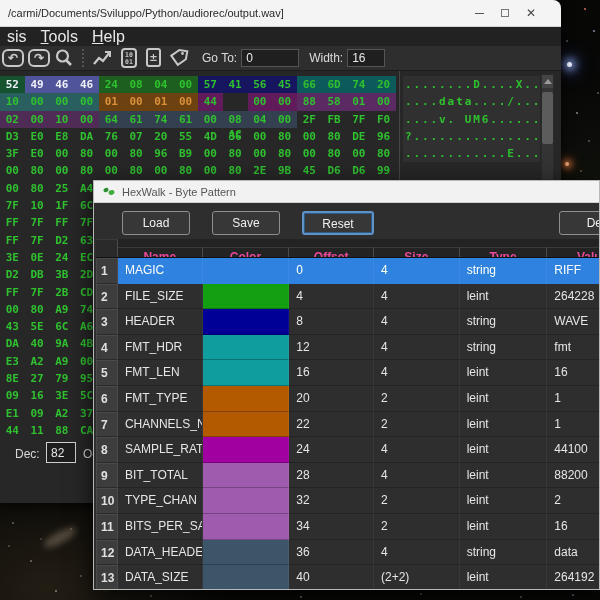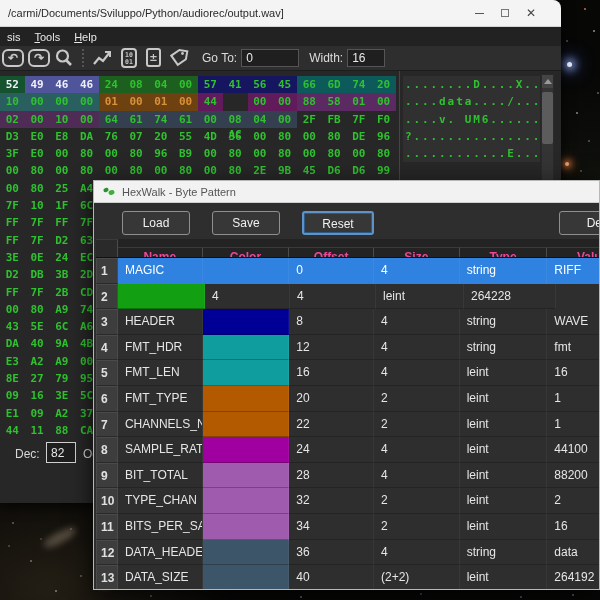--- a/index.html
+++ b/index.html
@@ -38,7 +38,7 @@
   .maxbox{width:8px;height:8px;border:1px solid #777;}
   .closex{font-size:12px;color:#444;}
   #menubar{position:absolute;left:0;top:27px;right:0;height:19px;background:#222;
-    color:#e8e8e8;font-size:11px;display:flex;align-items:center;}
+    color:#e8e8e8;font-size:16px;display:flex;align-items:center;}
   .menu-item{padding:0 7px;} .menu-item .u{text-decoration:underline;}
   #toolbar{position:absolute;left:0;top:46px;right:0;height:25px;background:#2e2e2e;
     border-bottom:1px solid #1d1d1d;display:flex;align-items:center;color:#c8c8c8;}

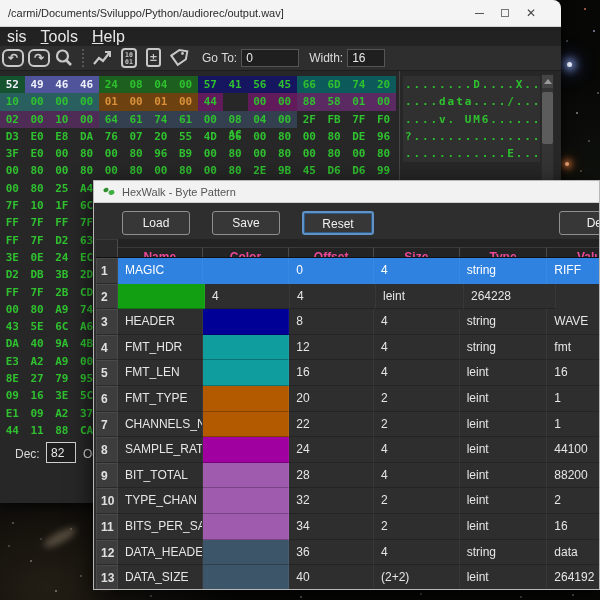--- a/index.html
+++ b/index.html
@@ -424,6 +424,7 @@
           </div>
           <div class="tr">
             <div class="td num">2</div>
+            <div class="td c0">FILE_SIZE</div>
             <div class="td c1 swatch" style="background: rgb(18, 160, 18);"></div>
             <div class="td c2">4</div>
             <div class="td c3">4</div>

